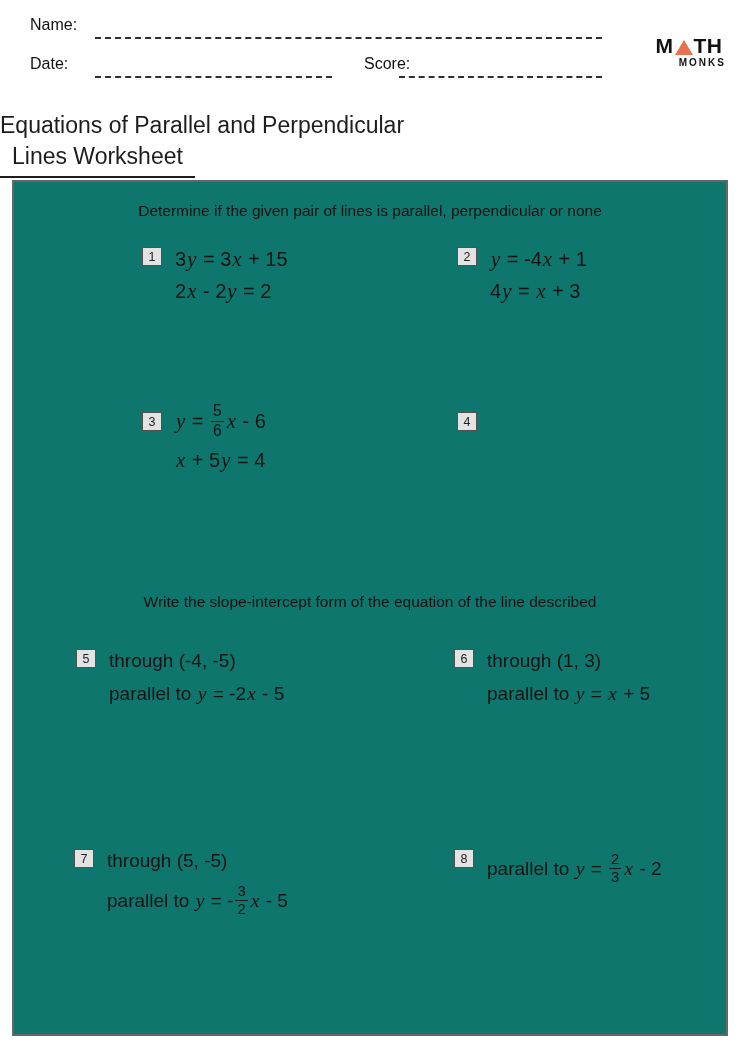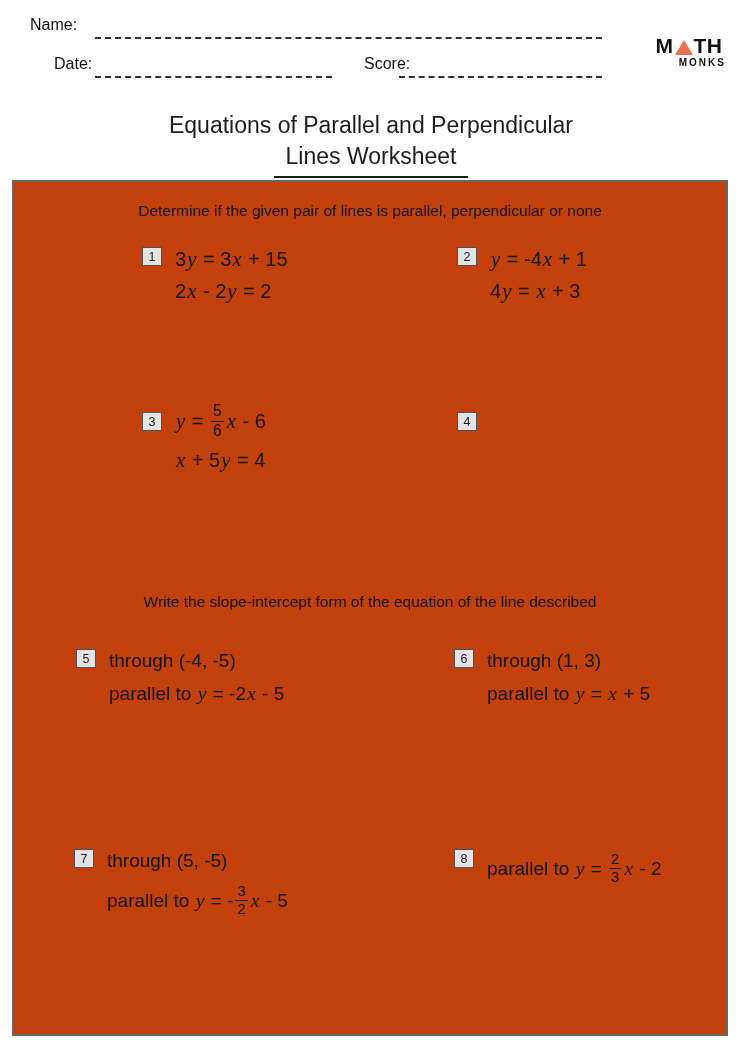--- a/index.html
+++ b/index.html
@@ -19,7 +19,7 @@
   .write-line { position: absolute; height: 16px; border-bottom: 2px dashed #2e2e2e; }
   .lbl-name  { left: 30px;  top: 16px; }
   .ln-name   { left: 95px;  top: 23px; width: 507px; }
-  .lbl-date  { left: 30px;  top: 55px; margin-left: 24px; }
+  .lbl-date  { left: 30px;  top: 55px; }
   .ln-date   { left: 95px;  top: 62px; width: 237px; }
   .lbl-score { left: 364px; top: 55px; }
   .ln-score  { left: 399px; top: 62px; width: 203px; }

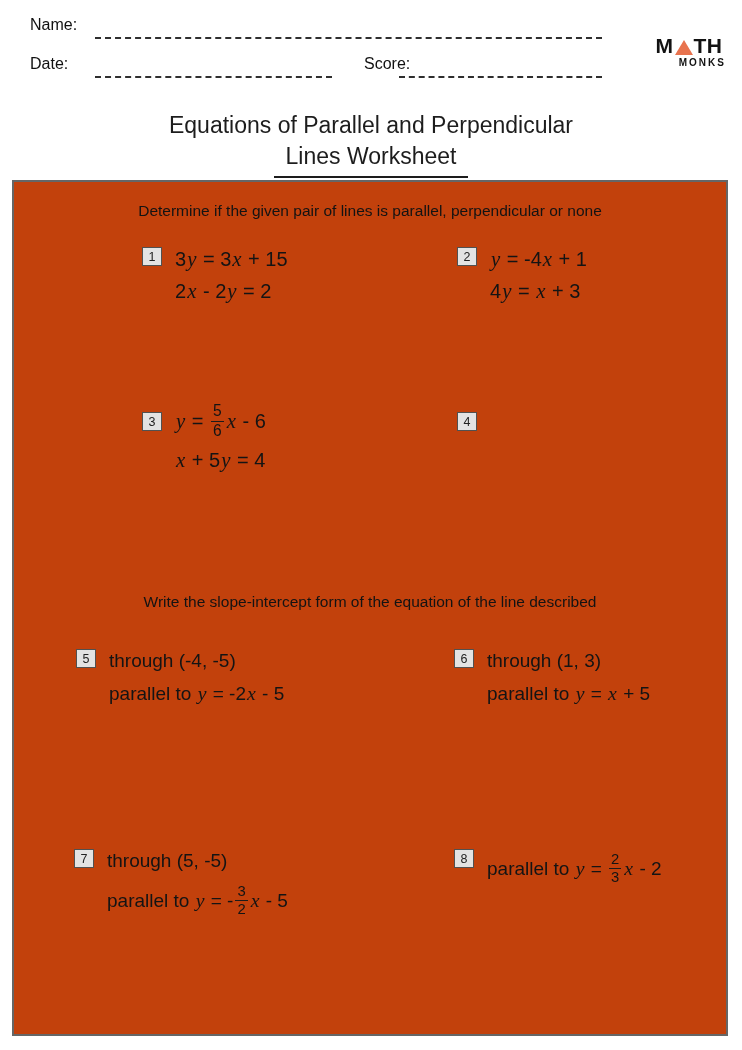--- a/index.html
+++ b/index.html
@@ -29,7 +29,7 @@
   .logo-tri { width: 0; height: 0; border-left: 9px solid transparent; border-right: 9px solid transparent; border-bottom: 15px solid var(--accent); margin: 0 1px 1px 1px; }
   .logo-row2 { font-size: 10px; font-weight: bold; letter-spacing: 2px; color: #121212; text-align: right; padding-right: 2px; margin-top: 1px; }
   
-  .title { position: absolute; top: 110px; left: 0; width: 100%; text-align: center; font-size: 23px; line-height: 1.35; color: #1d1d1d; }
+  .title { position: absolute; top: 110px; left: 0; width: 100%; font-size: 23px; line-height: 1.35; color: #1d1d1d; }
   .title .underlined { display: inline-block; border-bottom: 2px solid #1d1d1d; padding: 0 12px 4px 12px; }
   
   .sheet { position: absolute; left: 12px; top: 180px; width: 716px; height: 856px; border: 2px solid #666; background: #c2410c; }

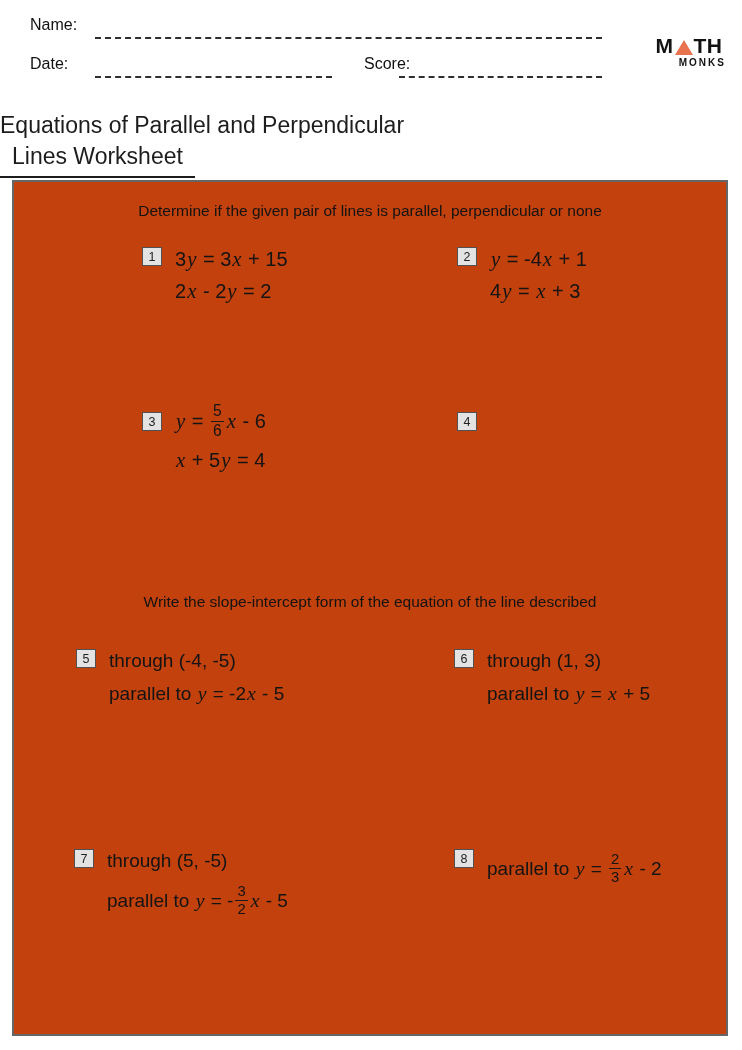--- a/index.html
+++ b/index.html
@@ -32,7 +32,7 @@
   .title { position: absolute; top: 110px; left: 0; width: 100%; font-size: 23px; line-height: 1.35; color: #1d1d1d; }
   .title .underlined { display: inline-block; border-bottom: 2px solid #1d1d1d; padding: 0 12px 4px 12px; }
   
-  .sheet { position: absolute; left: 12px; top: 180px; width: 716px; height: 856px; border: 2px solid #666; background: #c2410c; }
+  .sheet { position: absolute; left: 12px; top: 180px; width: 716px; height: 856px; border: 2px solid #666; background: #0f766e; }
   .instruction { position: absolute; left: 0; width: 100%; text-align: center; font-size: 15.5px; color: #131313; }
   .instr-1 { top: 20px; }
   .instr-2 { top: 411px; }

